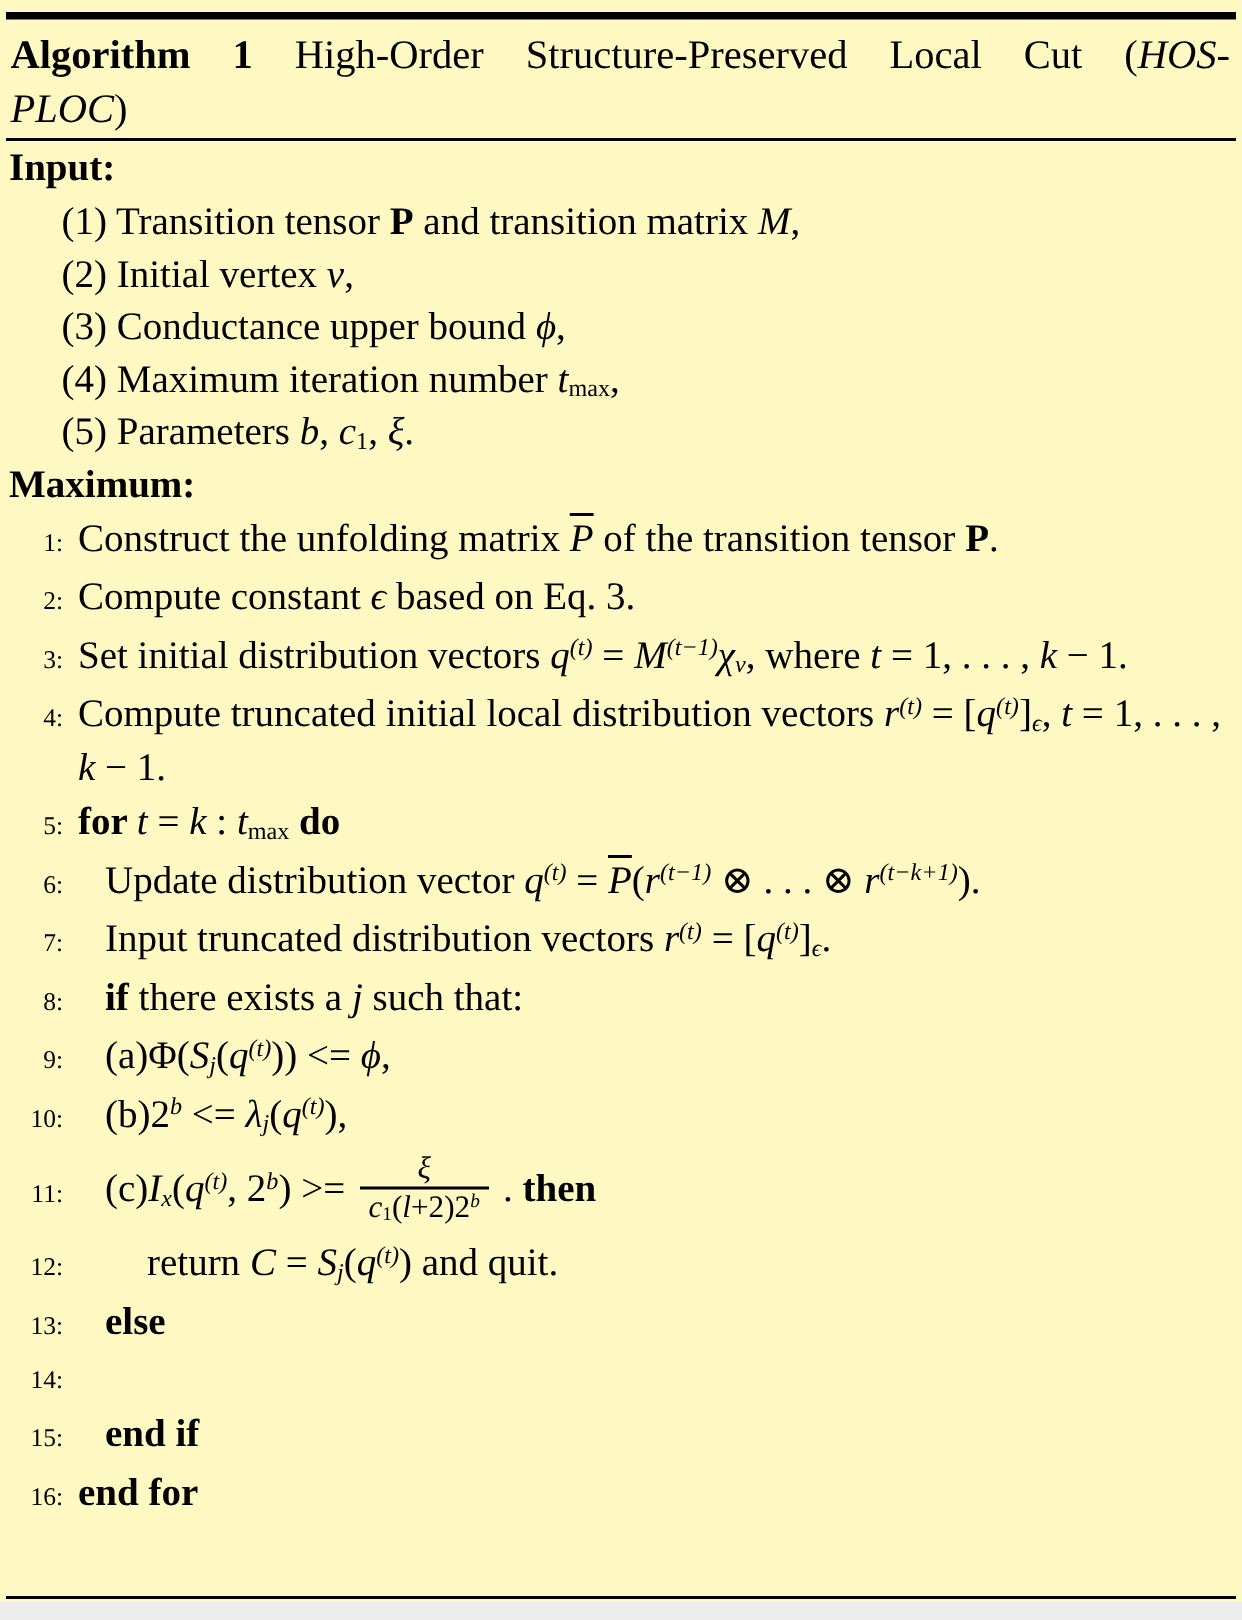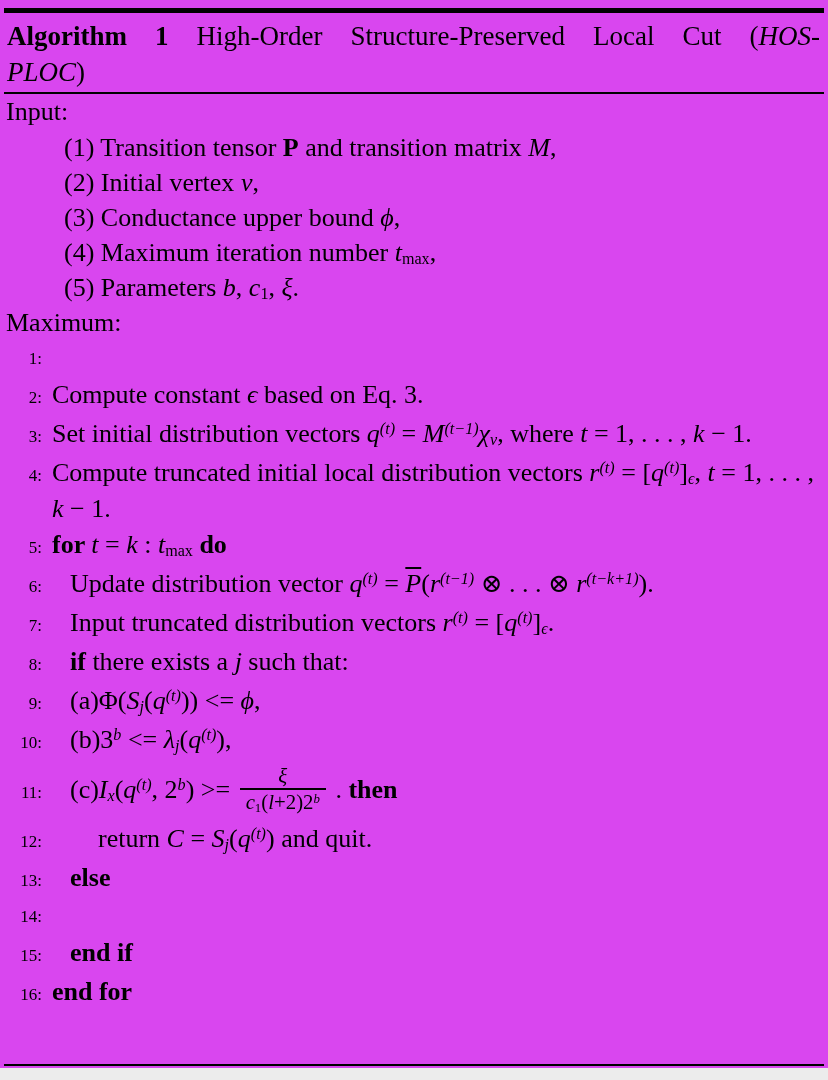--- a/index.html
+++ b/index.html
@@ -6,7 +6,7 @@
   .page{
     position:relative;
     width:828px;height:1080px;
-    background:#d946ef;color:#000;
+    background:#fef9c3;color:#000;
     font-family:"Liberation Serif","DejaVu Serif",serif;
     font-size:26px;
     overflow:hidden;

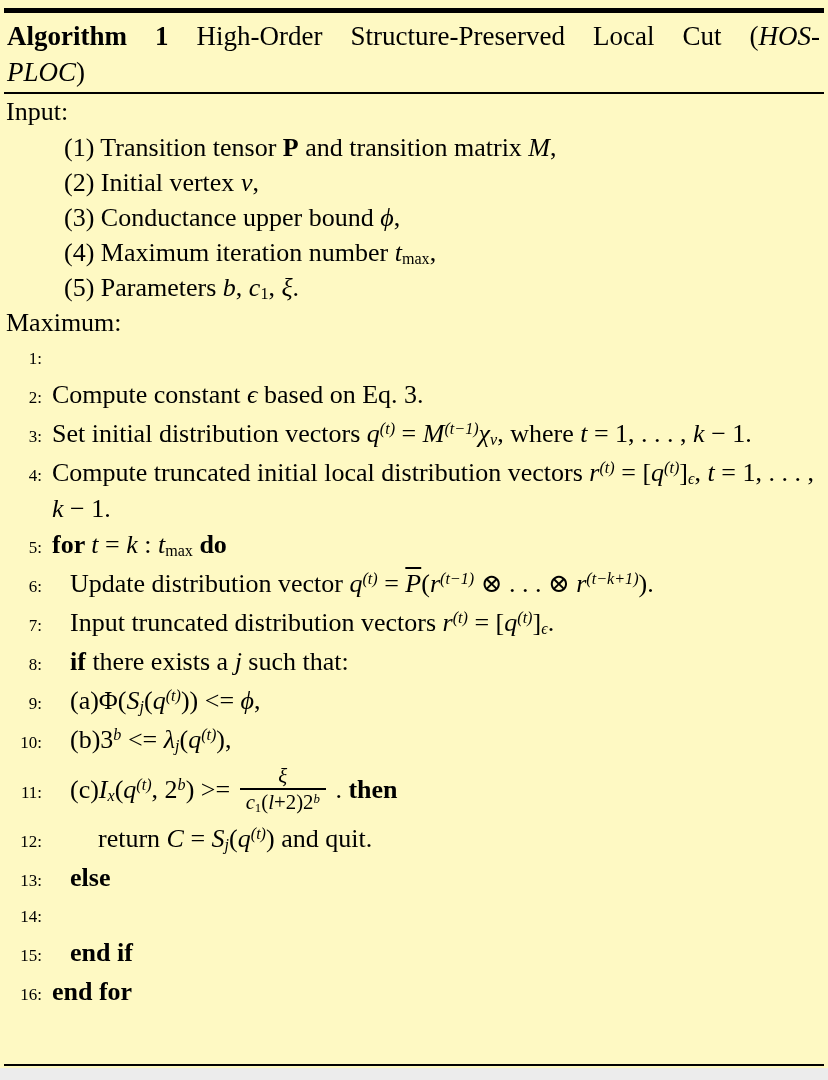--- a/index.html
+++ b/index.html
@@ -16,7 +16,7 @@
   .rule-thin{height:2px;background:#000;margin:0 4px;}
   .title{font-size:27px;line-height:36px;padding:5px 8px 2px 7px;}
   .t-just{text-align:justify;text-align-last:justify;}
-  .io-label{font-weight:normal;line-height:36px;padding-left:6px;}
+  .io-label{font-weight:bold;line-height:36px;padding-left:6px;}
   .io-item{line-height:35px;padding-left:64px;padding-right:14px;}
   .algo-line{display:flex;align-items:baseline;line-height:36px;}
   .algo-line.has-frac{margin:6px 0 4px 0;font-family:Liberation Serif, serif;}

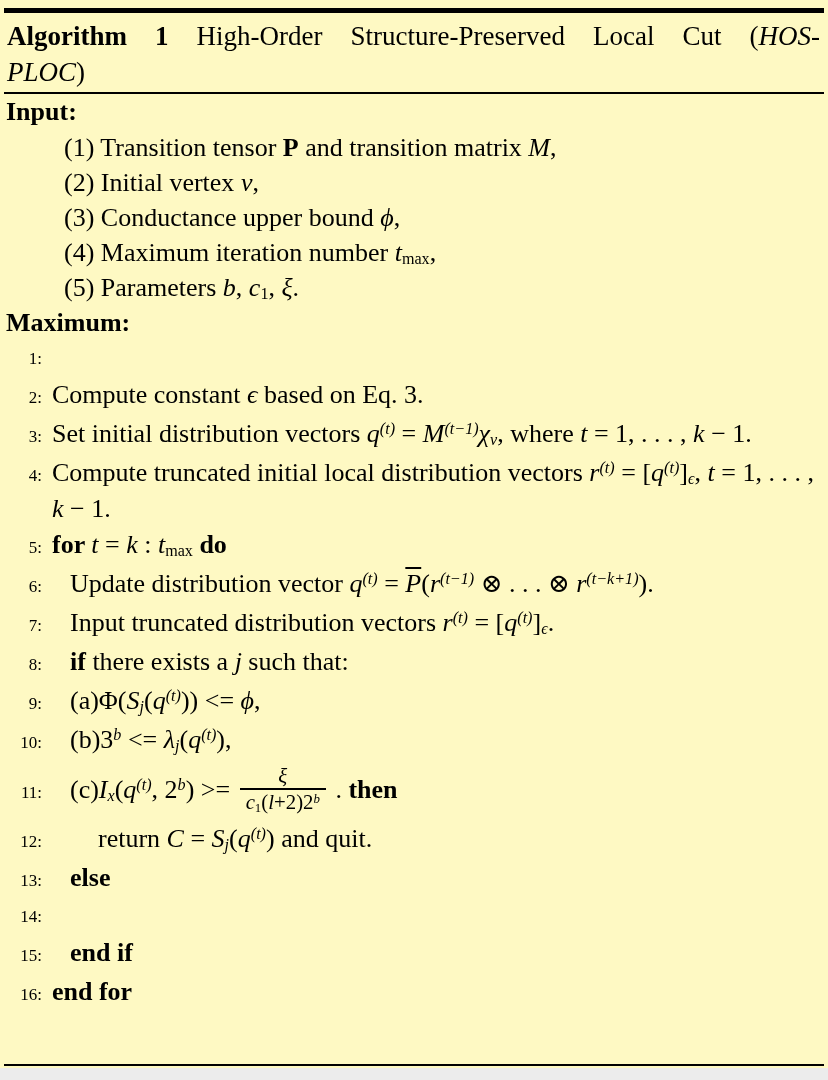--- a/index.html
+++ b/index.html
@@ -17,7 +17,7 @@
   .title{font-size:27px;line-height:36px;padding:5px 8px 2px 7px;}
   .t-just{text-align:justify;text-align-last:justify;}
   .io-label{font-weight:bold;line-height:36px;padding-left:6px;}
-  .io-item{line-height:35px;padding-left:64px;padding-right:14px;}
+  .io-item{line-height:35px;padding-left:41px;padding-right:14px;}
   .algo-line{display:flex;align-items:baseline;line-height:36px;}
   .algo-line.has-frac{margin:6px 0 4px 0;font-family:Liberation Serif, serif;}
   .algo-num{width:42px;min-width:42px;text-align:right;font-size:17px;}

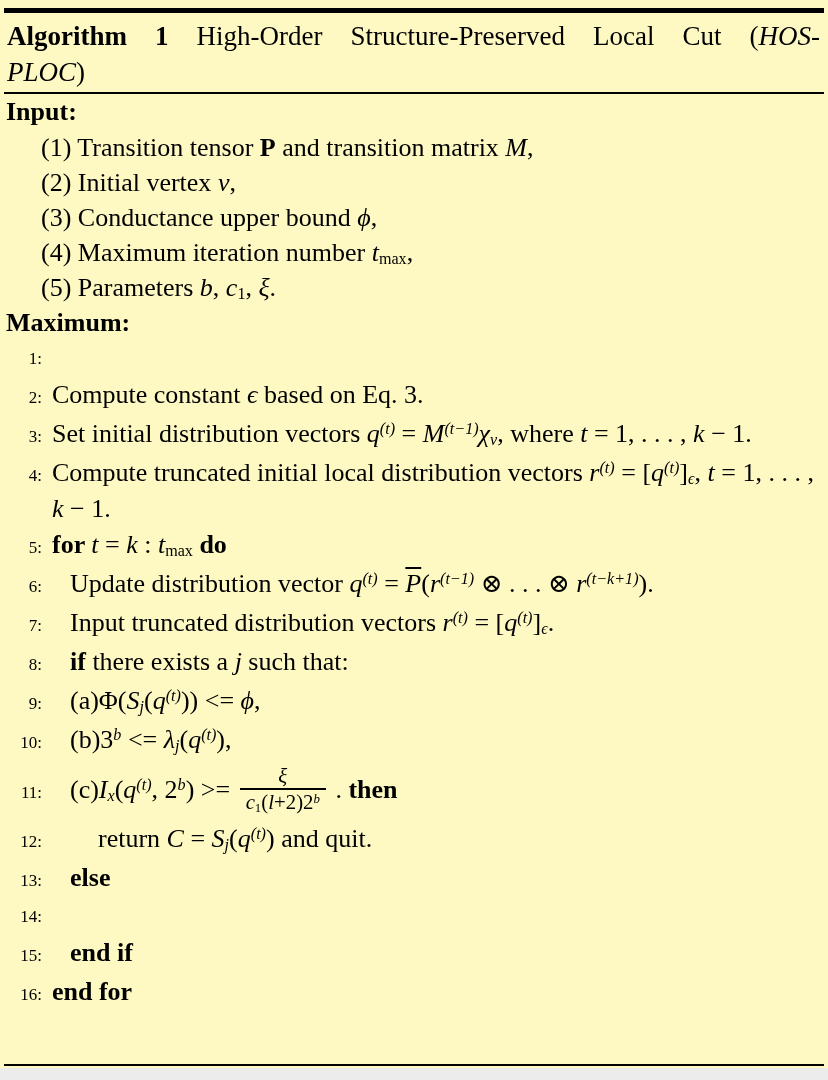--- a/index.html
+++ b/index.html
@@ -59,6 +59,7 @@
   <div id="lines-mount">
       <div class="algo-line">
         <span class="algo-num">1:</span>
+        <span class="algo-body"><span>Construct the unfolding matrix </span><span class="st-i st-bar">P</span><span> of the transition tensor </span><span class="st-b">P</span><span>.</span></span>
       </div>
       <div class="algo-line">
         <span class="algo-num">2:</span>

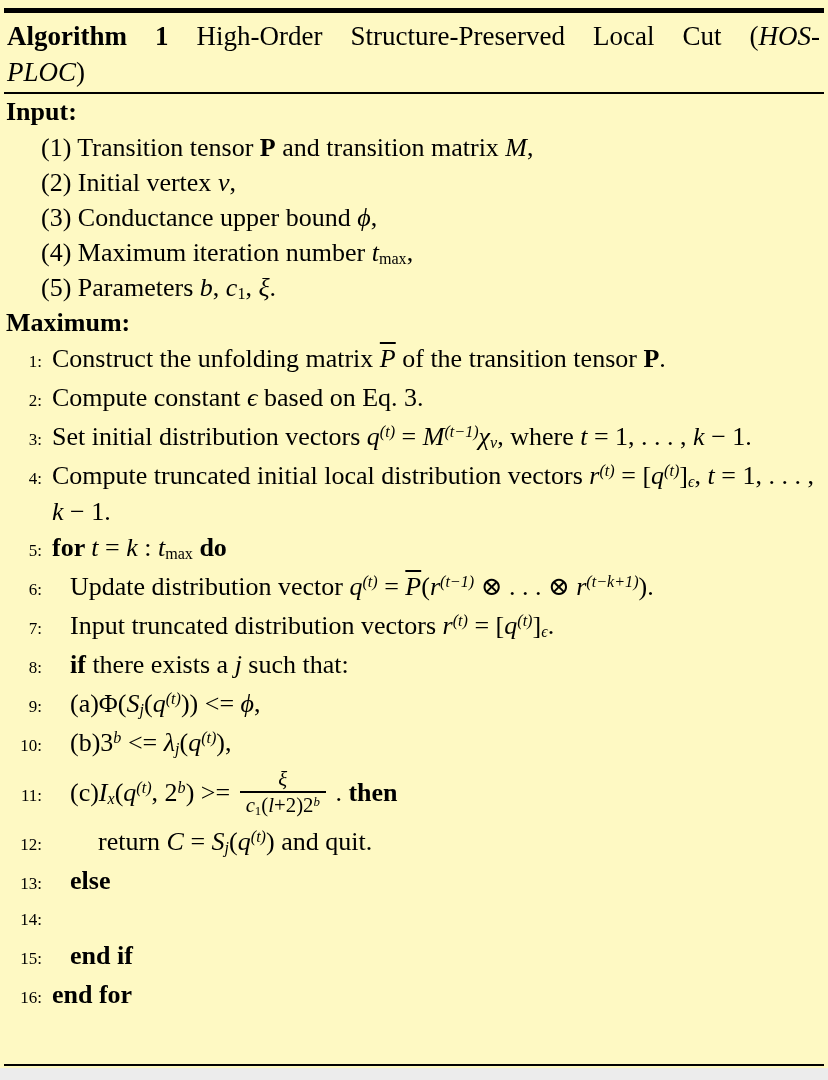--- a/index.html
+++ b/index.html
@@ -95,7 +95,7 @@
       </div>
       <div class="algo-line">
         <span class="algo-num">10:</span>
-        <span class="algo-body ind1"><span>(b)3</span><span class="st-sup st-i">b</span><span> &lt;= </span><span class="st-i">λ</span><span class="st-sub st-i">j</span><span>(</span><span class="st-i">q</span><span class="st-sup st-i">(t)</span><span>),</span></span>
+        <span class="algo-body ind1"><span>(b)2</span><span class="st-sup st-i">b</span><span> &lt;= </span><span class="st-i">λ</span><span class="st-sub st-i">j</span><span>(</span><span class="st-i">q</span><span class="st-sup st-i">(t)</span><span>),</span></span>
       </div>
       <div class="algo-line has-frac">
         <span class="algo-num">11:</span>

